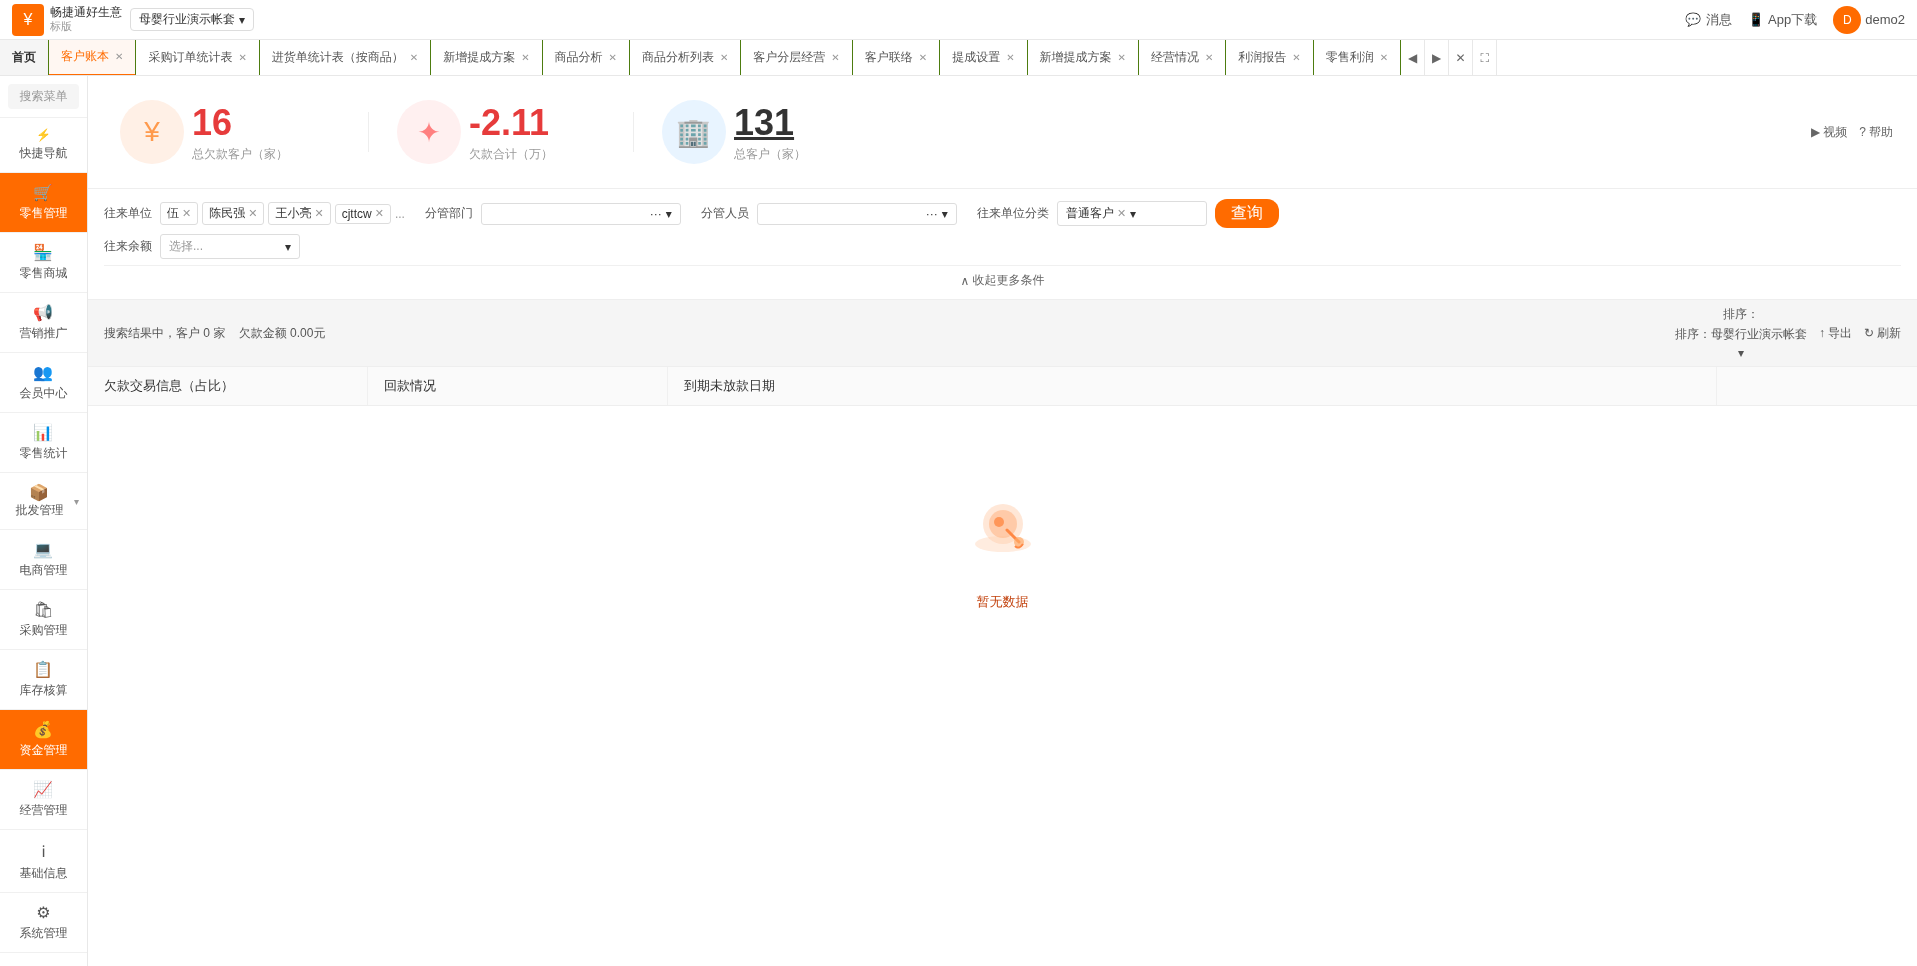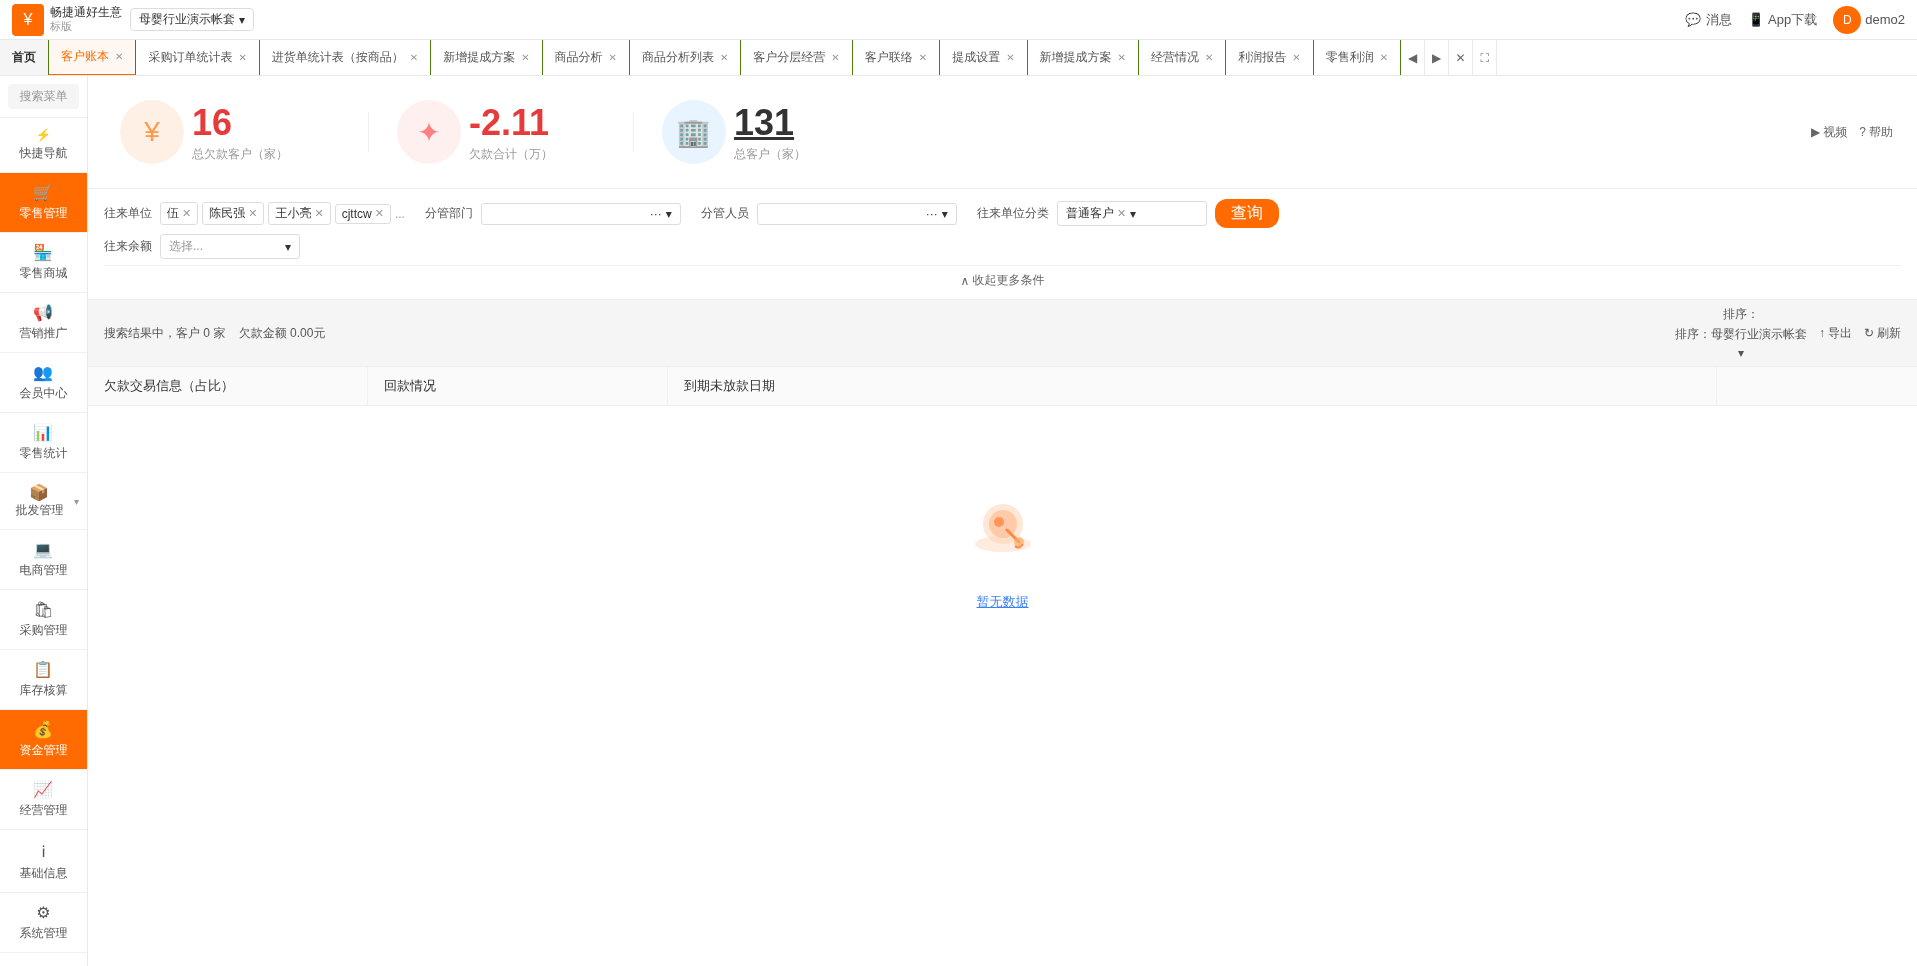--- a/index.html
+++ b/index.html
@@ -77,7 +77,7 @@
     .table-col-header { padding: 10px 16px; font-size: 13px; color: #333; font-weight: normal; border-right: 1px solid #f0f0f0; }
     .empty-state { display: flex; flex-direction: column; align-items: center; justify-content: center; padding: 80px 0; color: #bbb; }
     .empty-icon { font-size: 64px; margin-bottom: 12px; }
-    .empty-text { font-size: 13px; color: #3b82f6; text-decoration: underline; }
+    .empty-text { font-size: 13px; color: #c2410c; }
 
     
     .sort-select { display: flex; align-items: center; gap: 3px; font-size: 12px; color: #555; cursor: pointer; flex-direction: column; }

